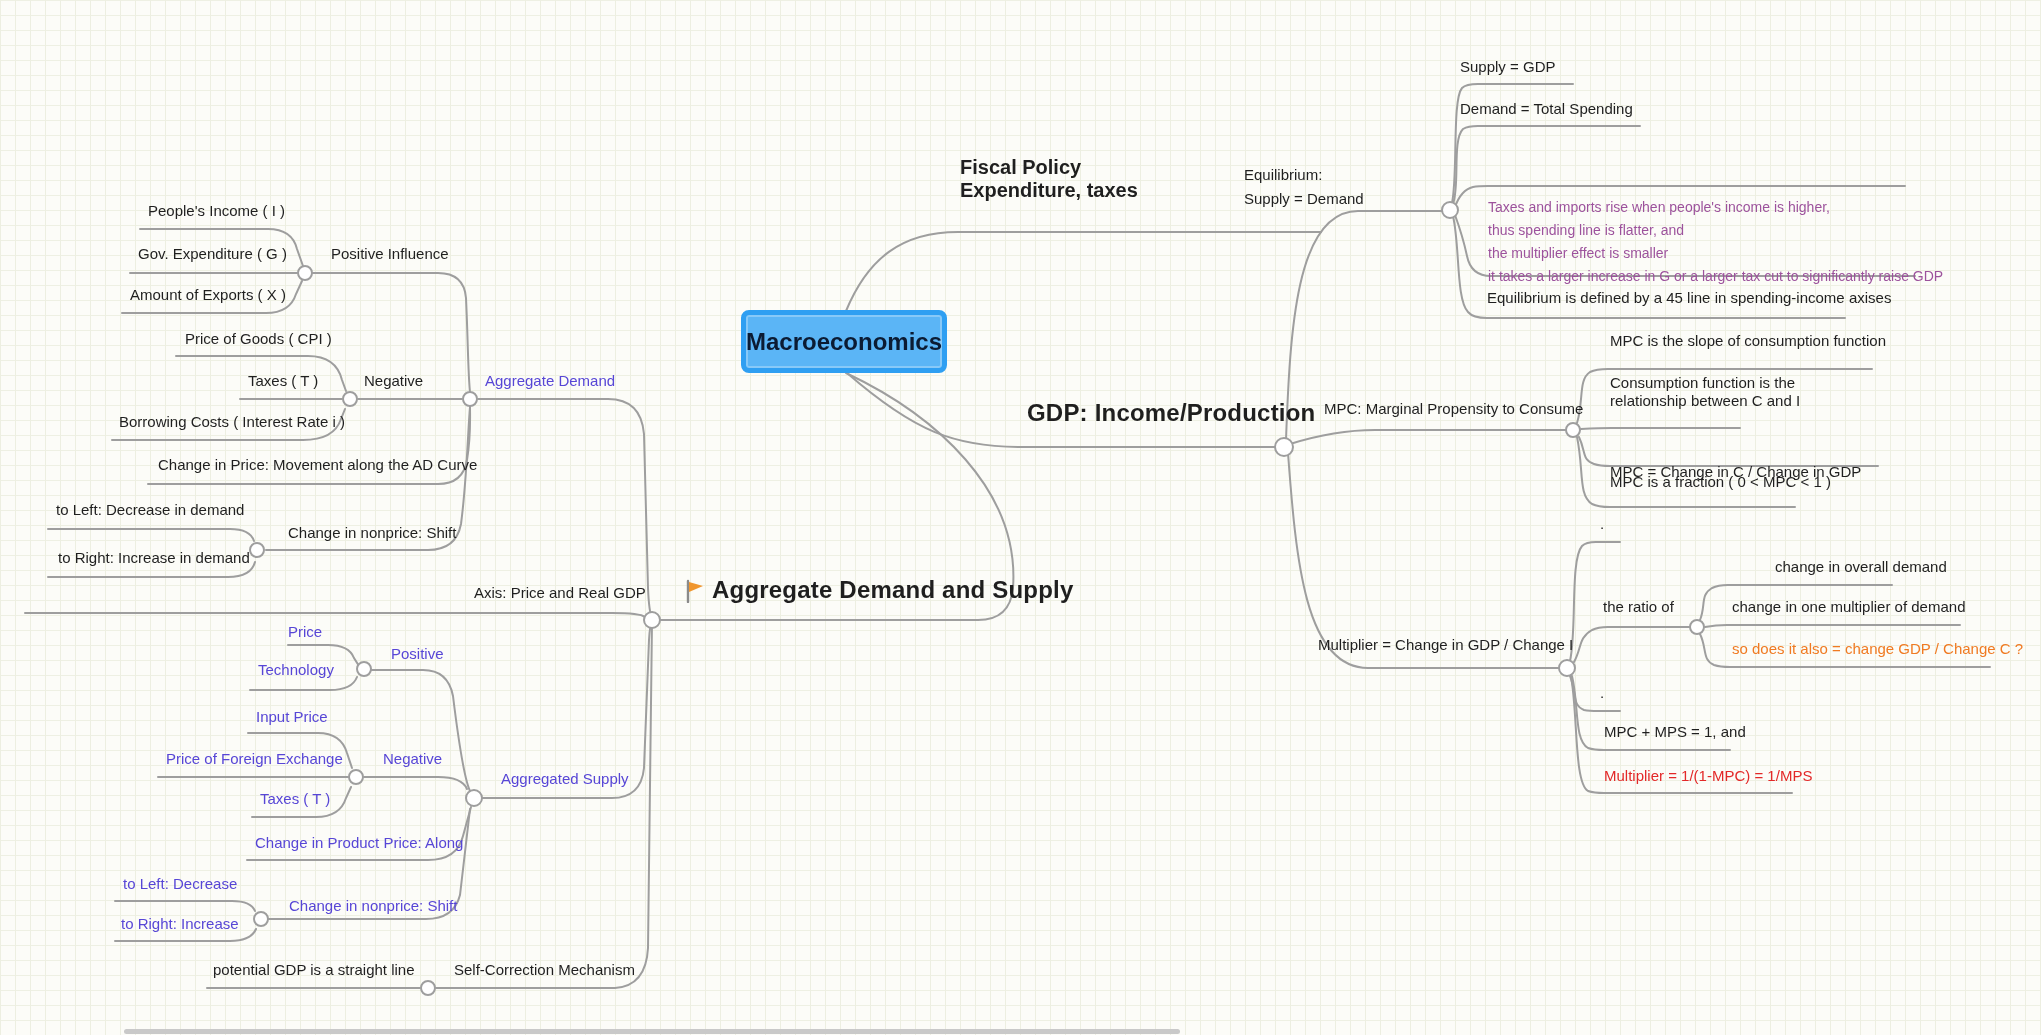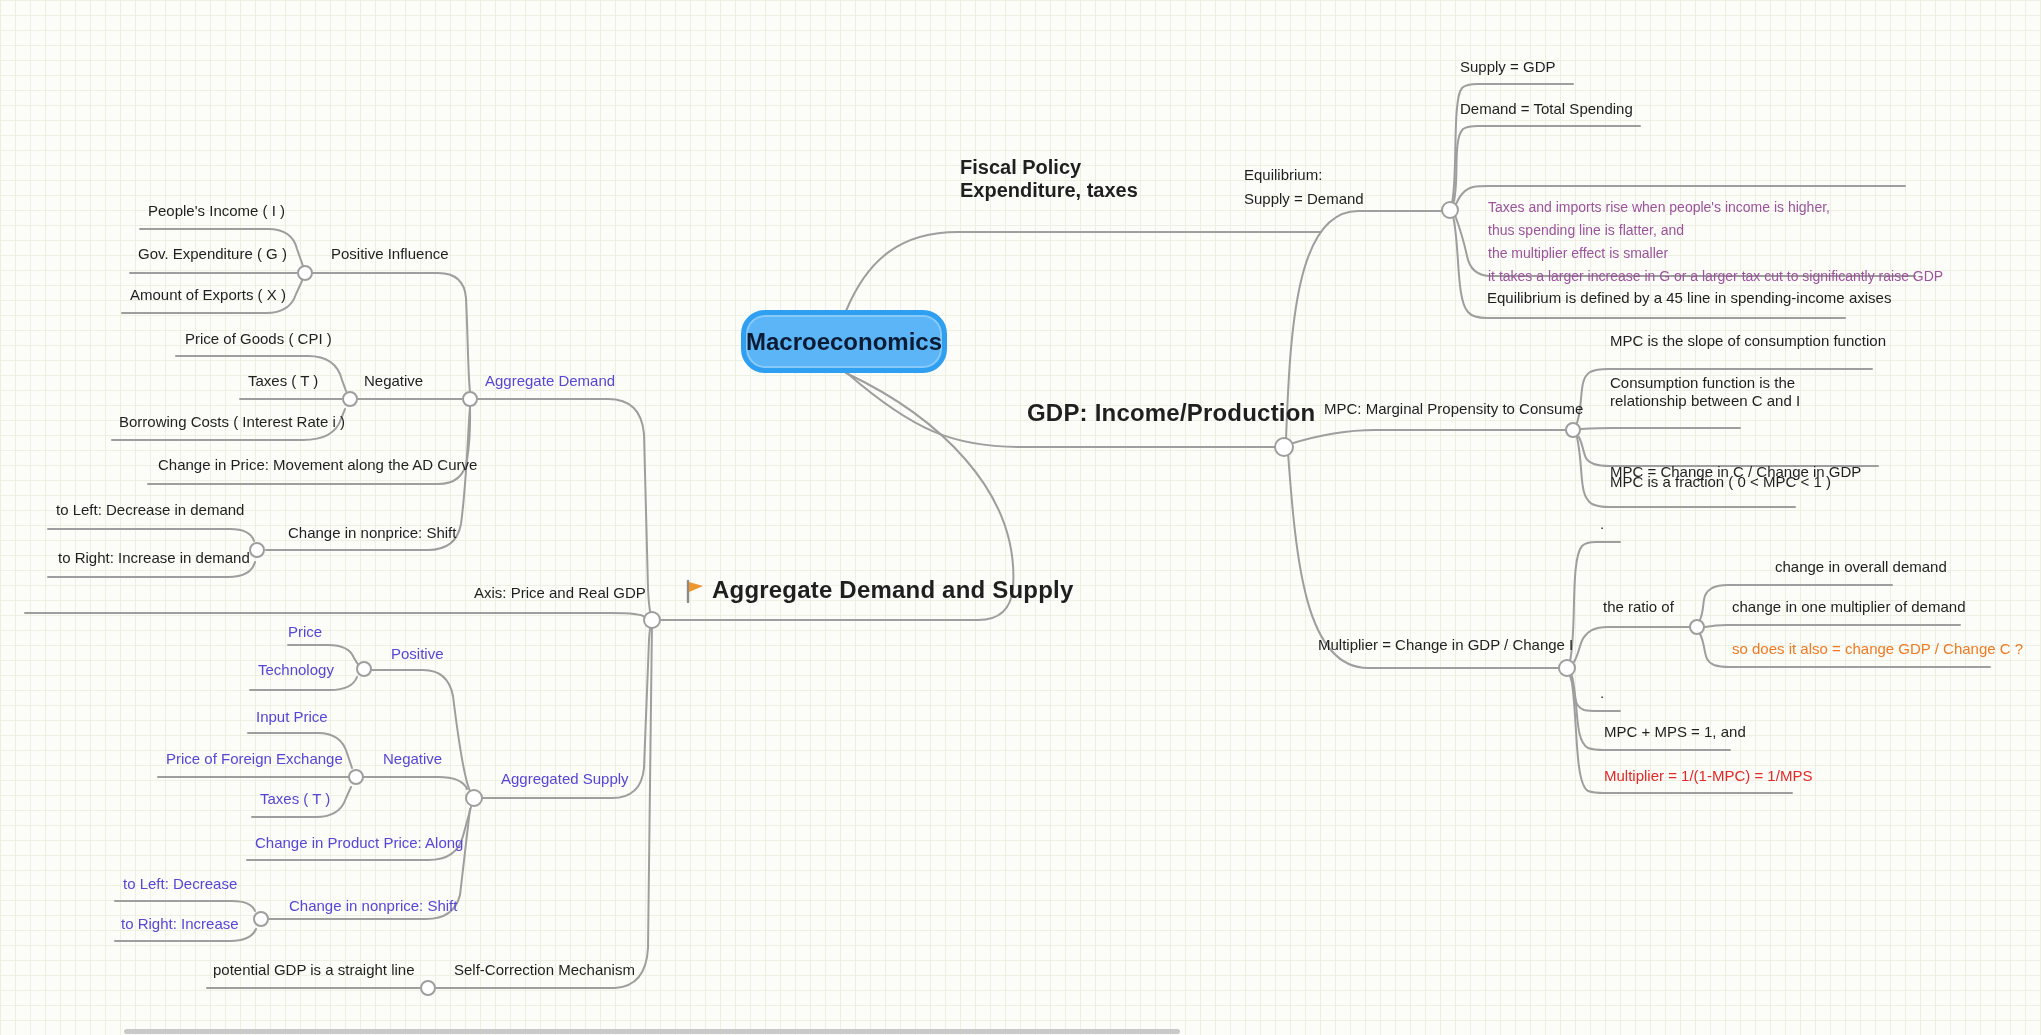--- a/index.html
+++ b/index.html
@@ -37,7 +37,7 @@
     box-sizing:border-box;
     background:#5BB5F6;
     border:5px solid #2F9FF2;
-    border-radius:24px;
+    border-radius:8px;
     box-shadow:inset 0 0 0 2px rgba(255,255,255,0.28);
     display:flex;align-items:center;justify-content:center;
     font-size:24px;font-weight:bold;color:#0b1b33;

